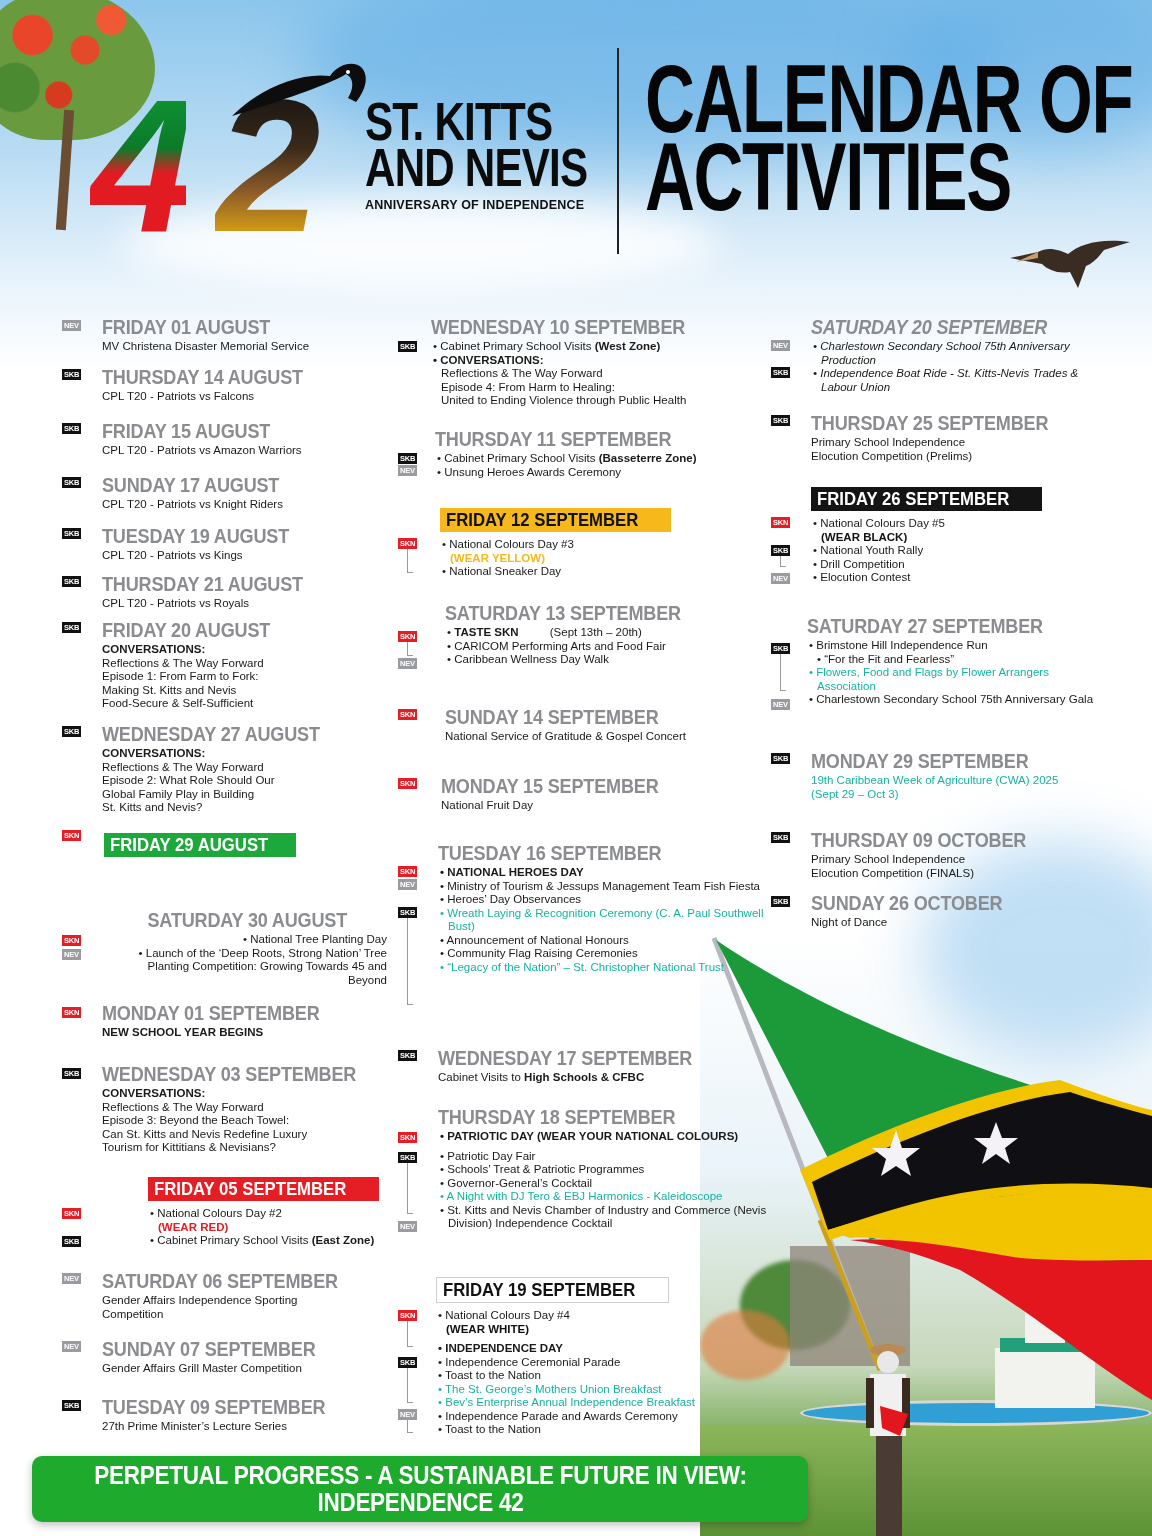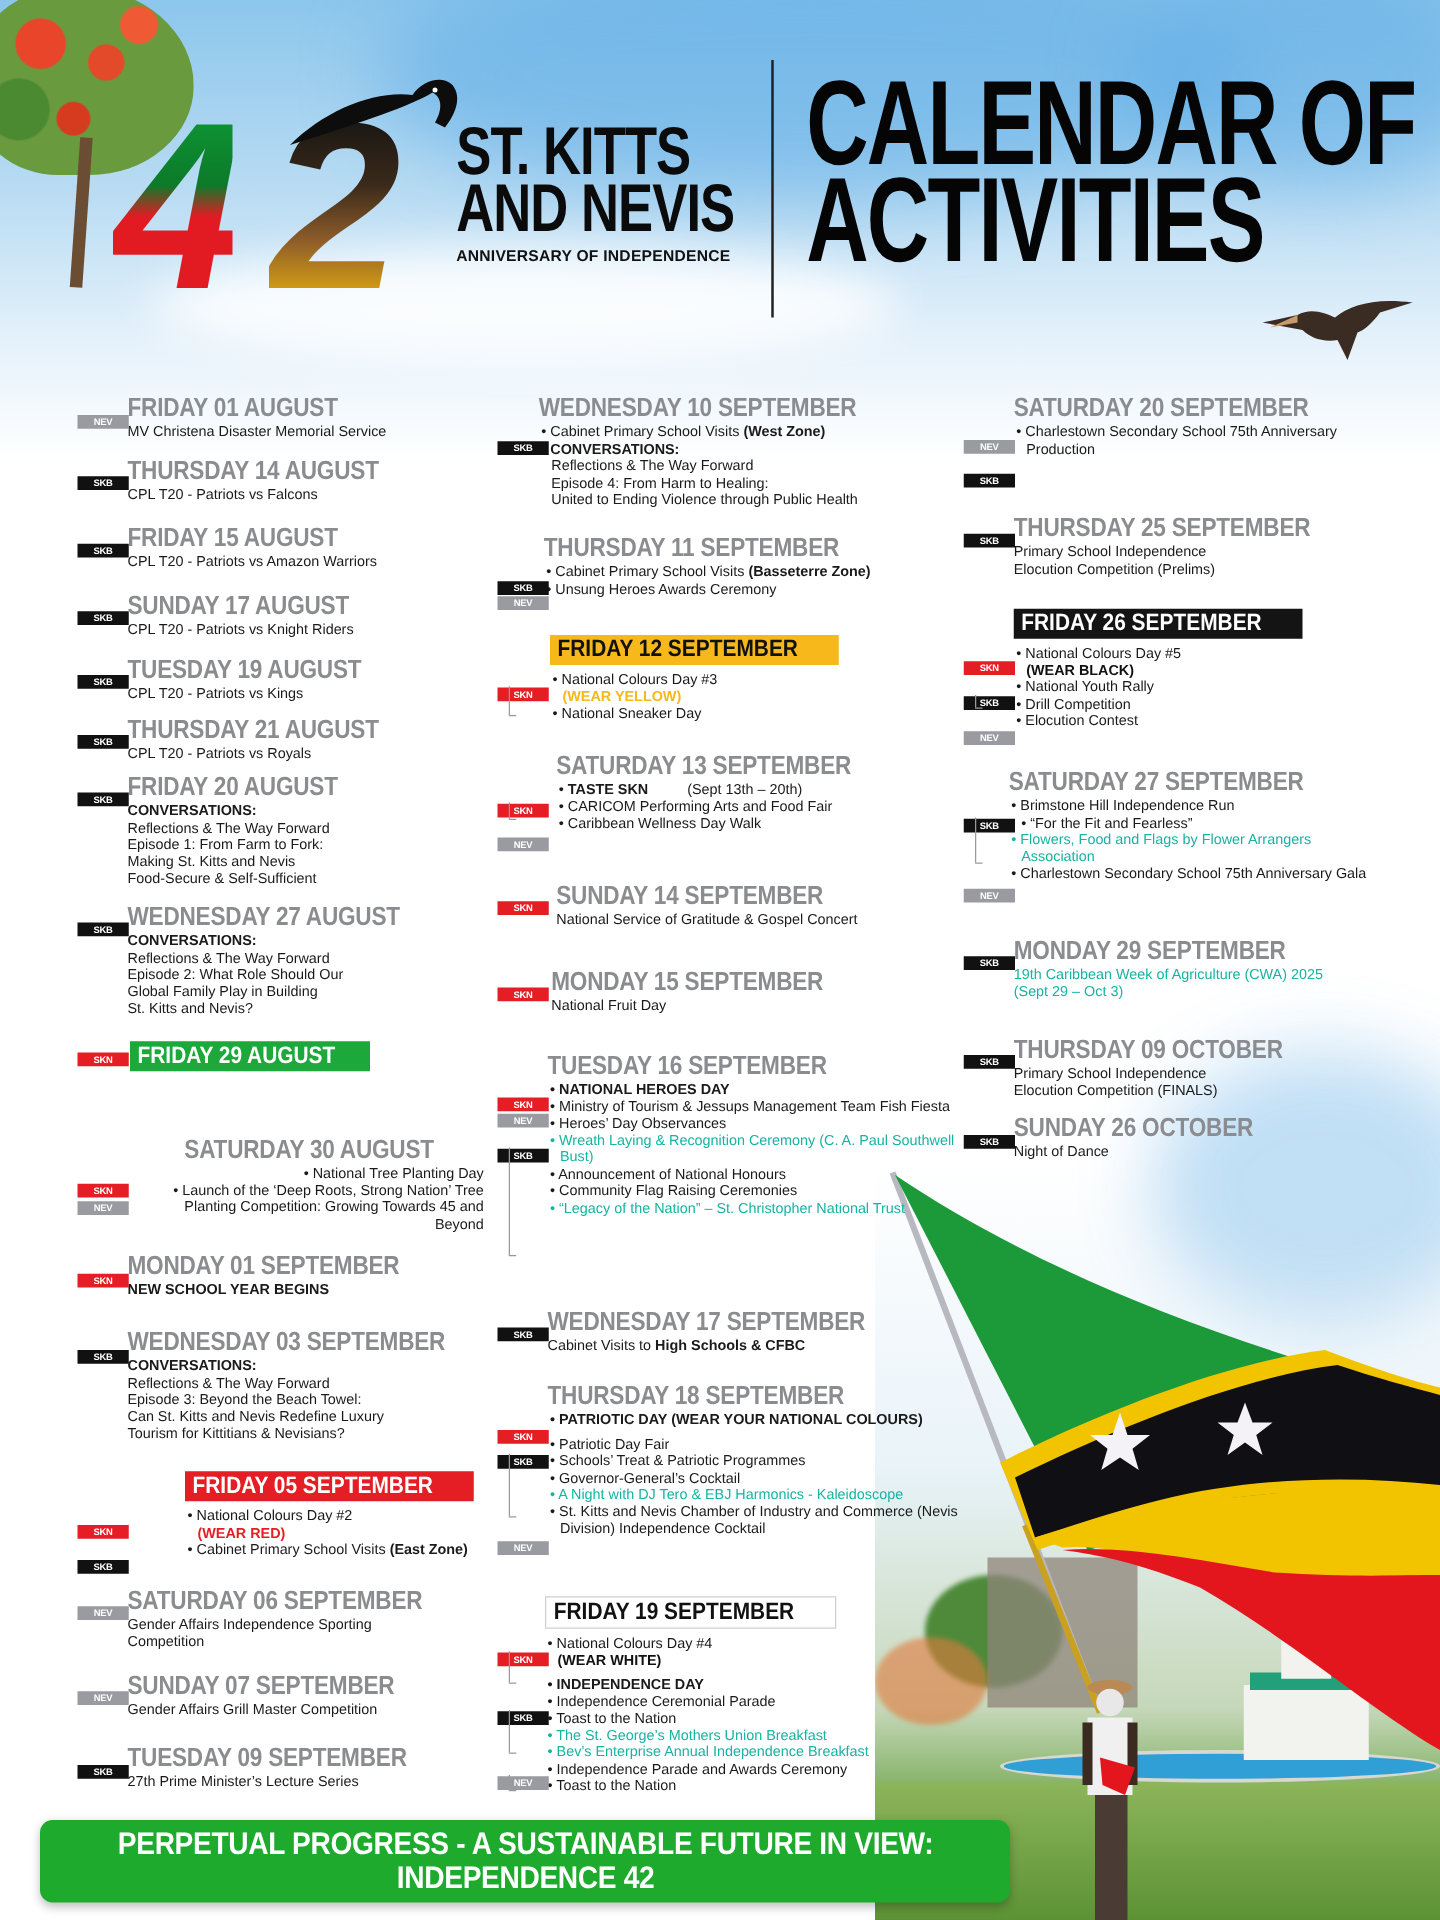--- a/index.html
+++ b/index.html
@@ -39,7 +39,7 @@
     transform:scaleX(0.72);transform-origin:left;white-space:nowrap;letter-spacing:-2px;}
   .flying-pelican{position:absolute;left:1008px;top:236px;width:125px;height:56px;}
   .event{position:absolute;}
-  .tag{position:absolute;width:41px;height:11px;font-size:7.5px;font-weight:700;color:#fff;text-align:center;line-height:11px;letter-spacing:-0.2px;margin-top:12px;}
+  .tag{position:absolute;width:19px;height:11px;font-size:7.5px;font-weight:700;color:#fff;text-align:center;line-height:11px;letter-spacing:-0.2px;}
   .tag.SKB{background:#111;}
   .tag.SKN{background:#e51d24;}
   .tag.NEV{background:#9a9ba0;}

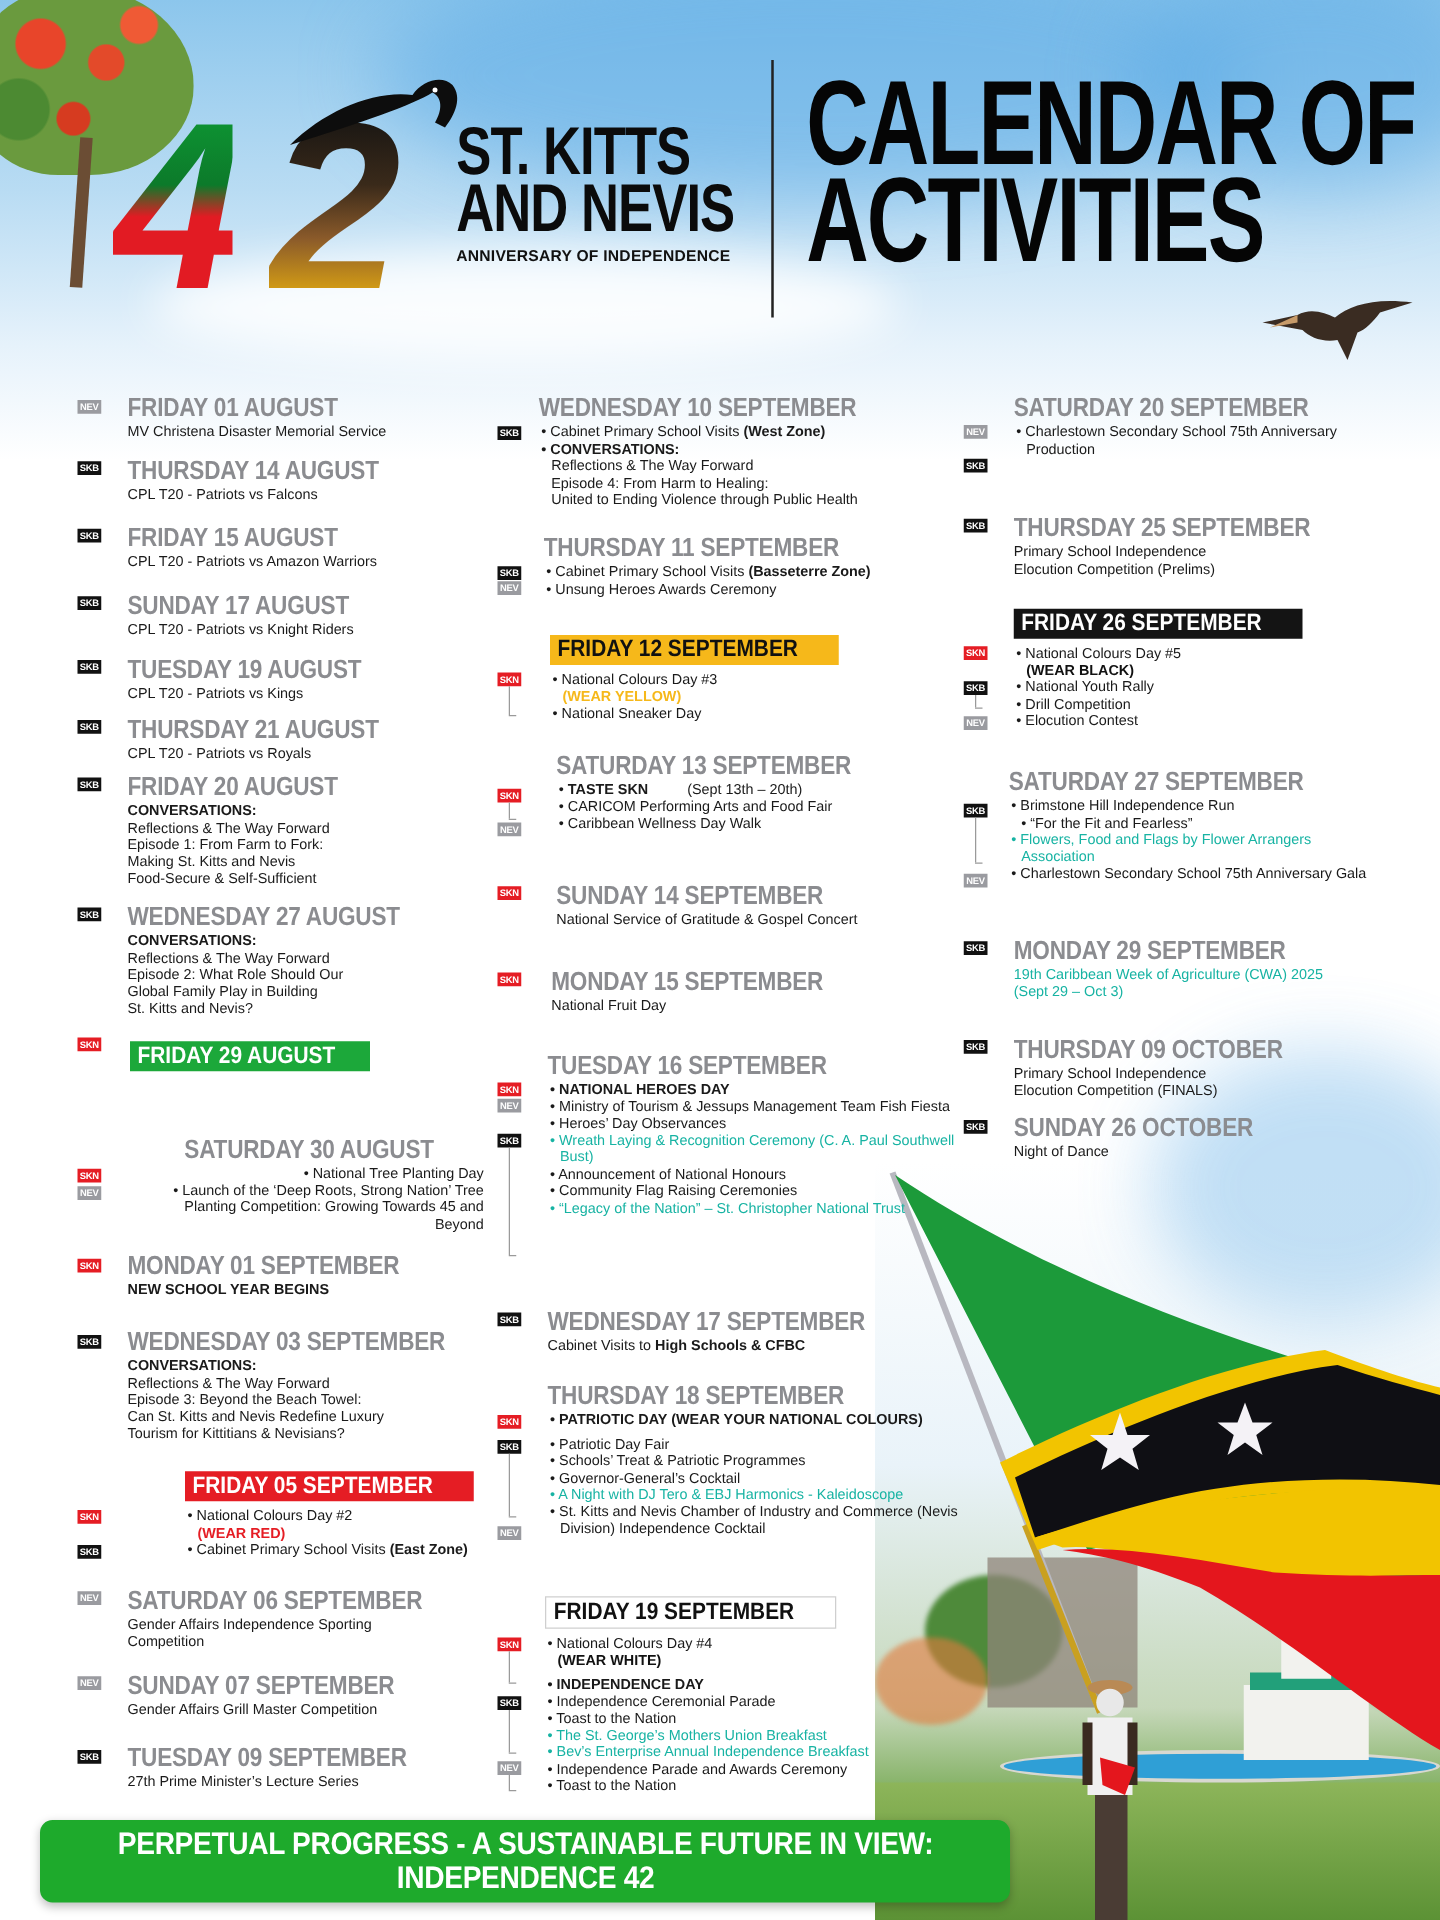--- a/index.html
+++ b/index.html
@@ -397,7 +397,7 @@
     <div class="tag-line-h" style="left: 407px; top: 1402px;"></div>
     <div class="tag-line" style="left: 407px; top: 1420px; height: 12px;"></div>
     <div class="tag-line-h" style="left: 407px; top: 1432px;"></div>
-    <div class="event" style="left: 811px; top: 316px; width: 290px;">
+    <div class="event" style="left: 811px; top: 316px; width: 290px; font-style: italic;">
       <div class="date">SATURDAY 20 SEPTEMBER</div>
       <div style="margin-top: 2px;">
         <div class="bul"><span>• </span><span>Charlestown Secondary School 75th Anniversary Production</span></div>

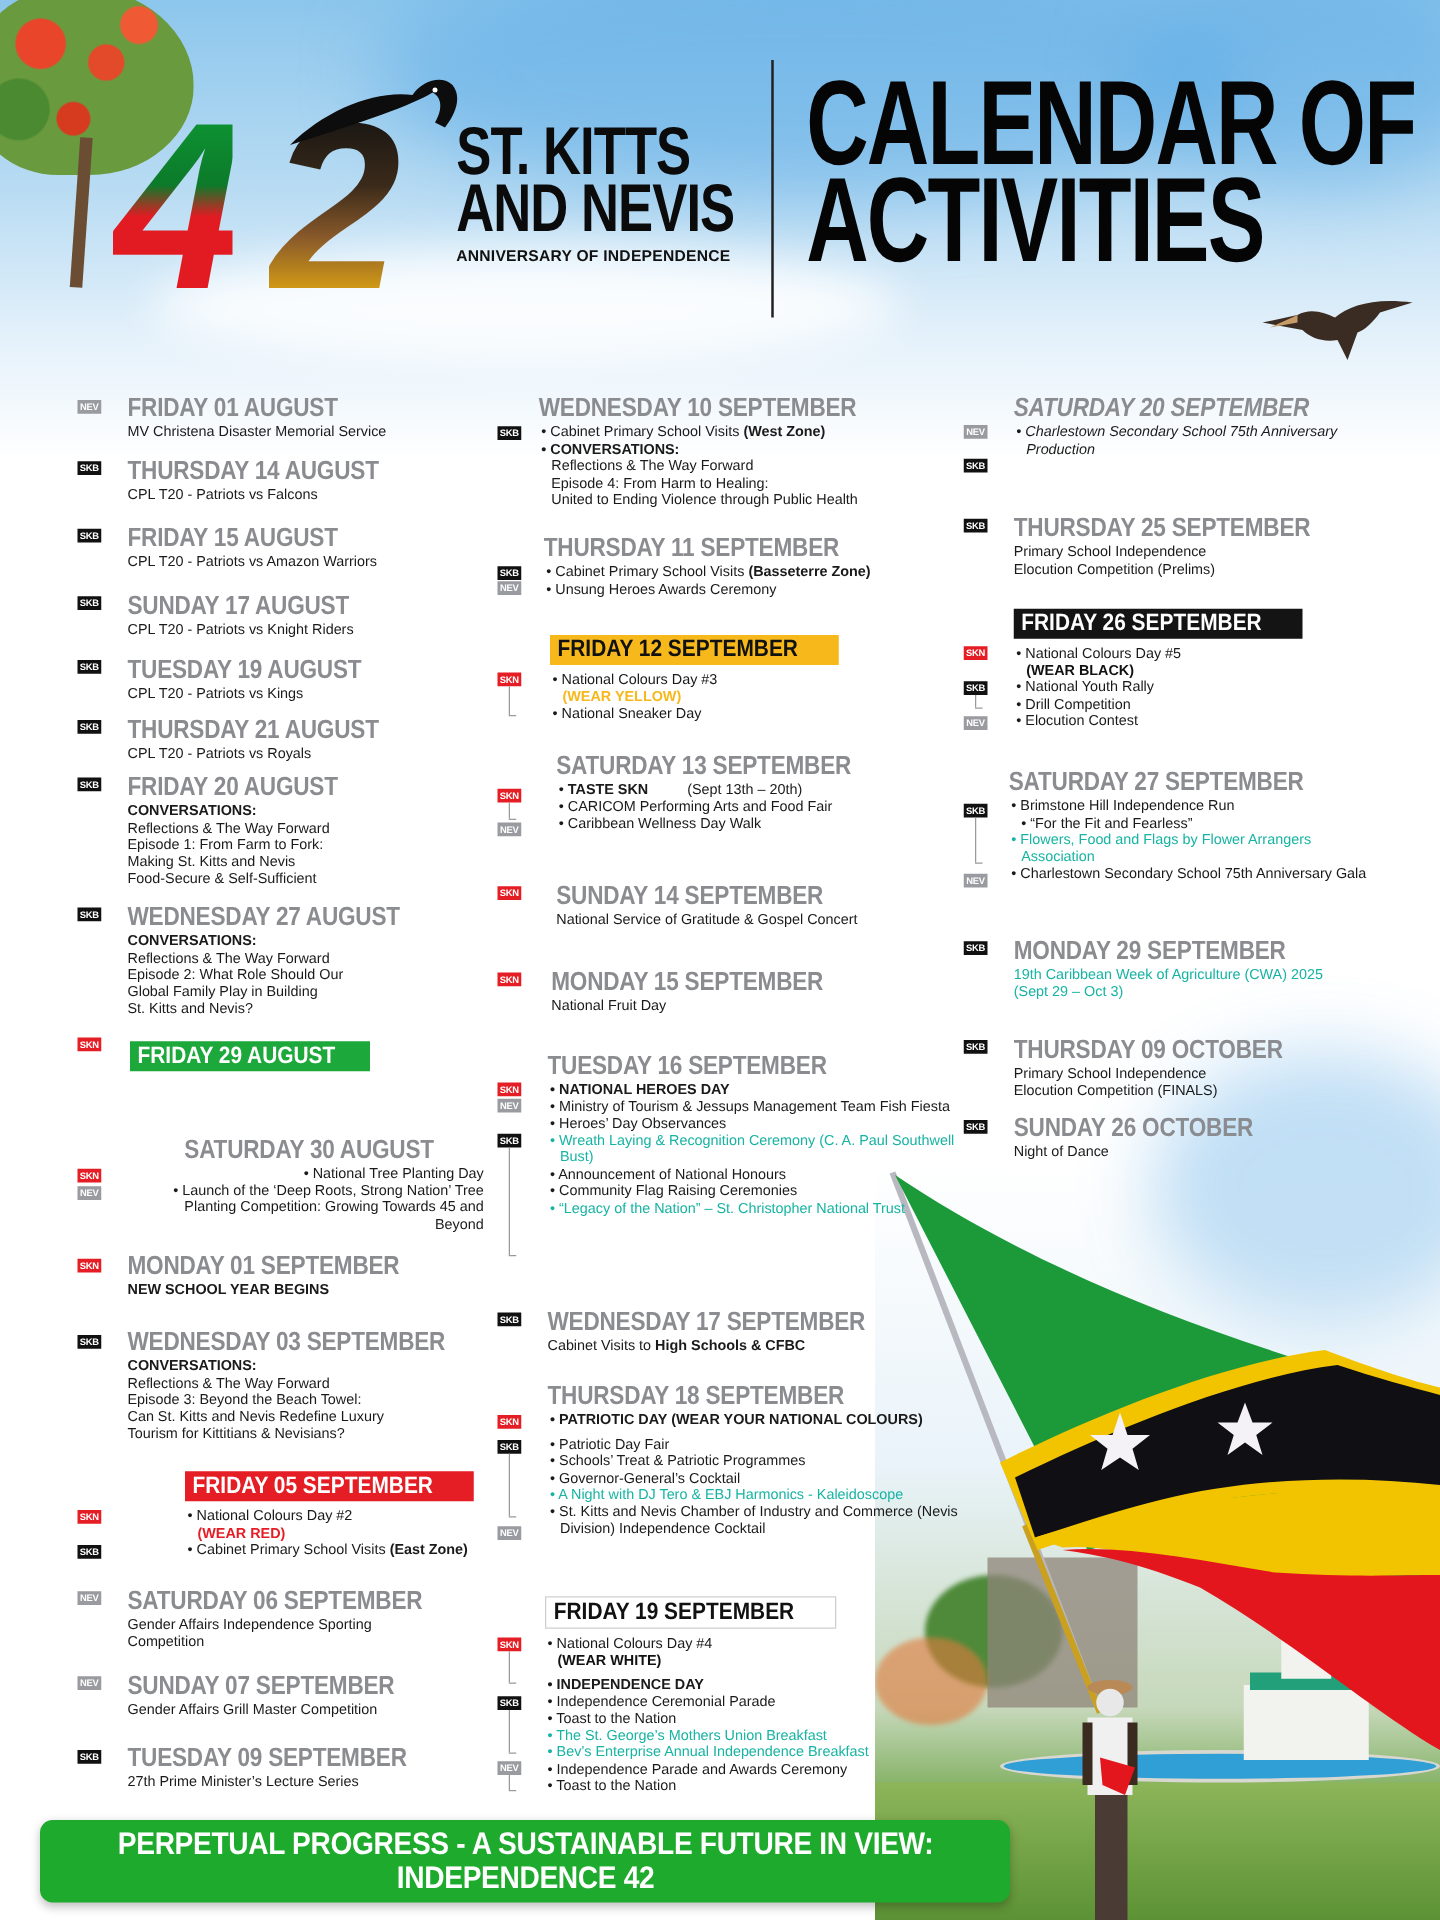--- a/index.html
+++ b/index.html
@@ -401,6 +401,7 @@
       <div class="date">SATURDAY 20 SEPTEMBER</div>
       <div style="margin-top: 2px;">
         <div class="bul"><span>• </span><span>Charlestown Secondary School 75th Anniversary Production</span></div>
+        <div class="bul"><span>• </span><span>Independence Boat Ride - St. Kitts-Nevis Trades &amp; Labour Union</span></div>
       </div>
     </div>
     <div class="tag NEV" style="left: 771px; top: 340px;">NEV</div>

